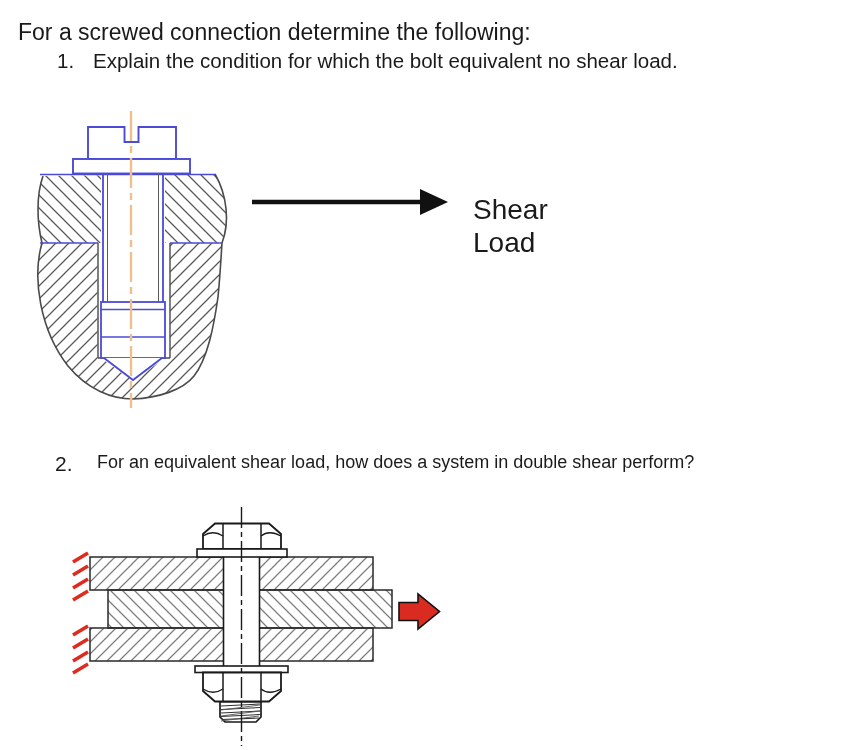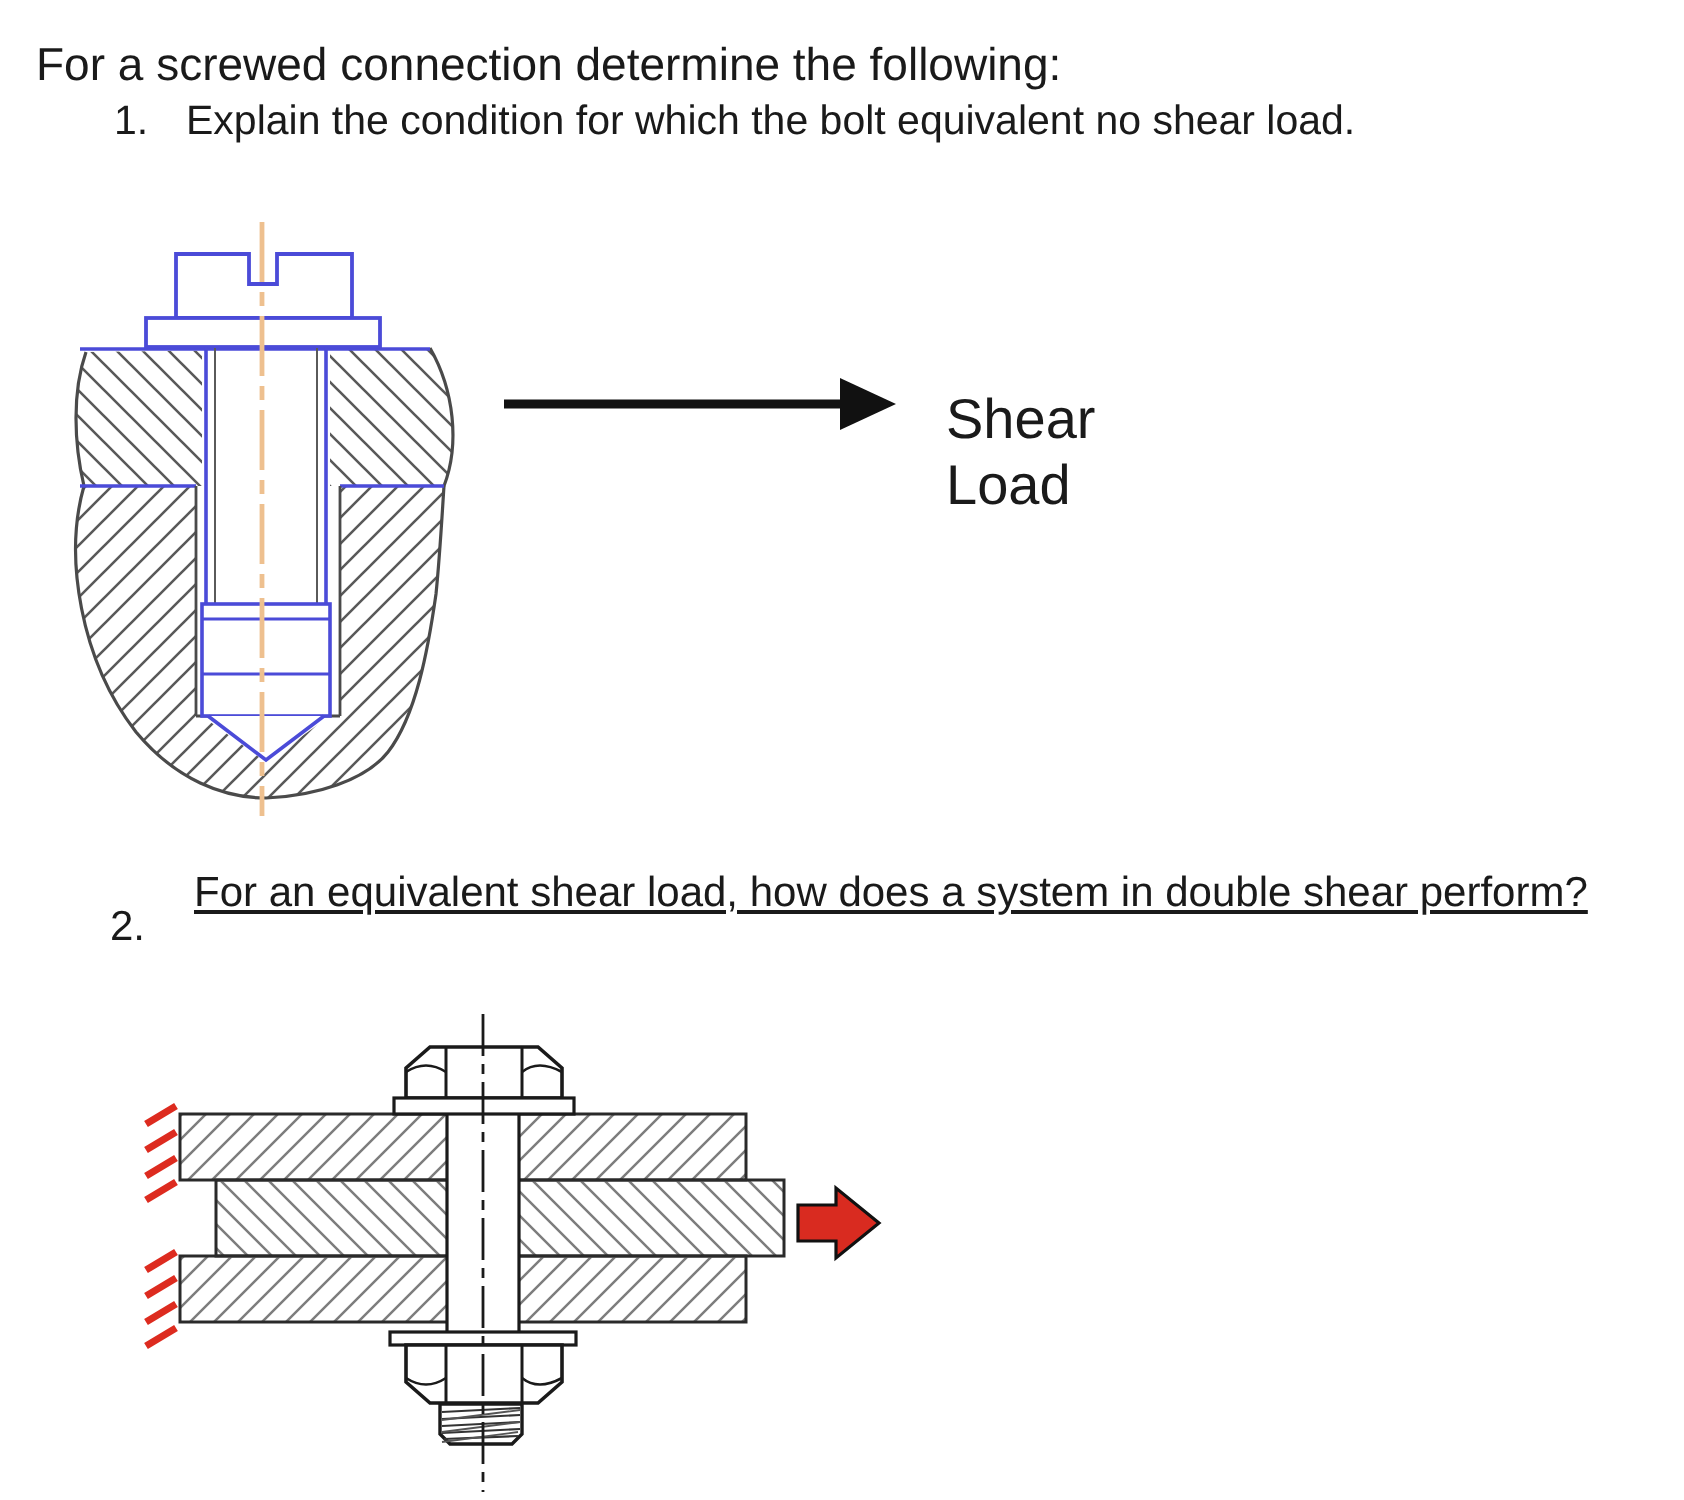--- a/index.html
+++ b/index.html
@@ -13,7 +13,7 @@
   .q1-num{left:57px;top:49px;font-size:20.5px;}
   .q1-text{left:93px;top:49px;font-size:20.5px;}
   .q2-num{left:55px;top:452px;font-size:21px;}
-  .q2-text{left:97px;top:435px;font-size:21px;text-decoration:underline;}
+  .q2-text{left:97px;top:452px;font-size:18px;}
   .shear-label{left:473px;top:193px;font-size:28px;line-height:33px;}
   svg{position:absolute;display:block;}
   #fig1{left:20px;top:95px;}

